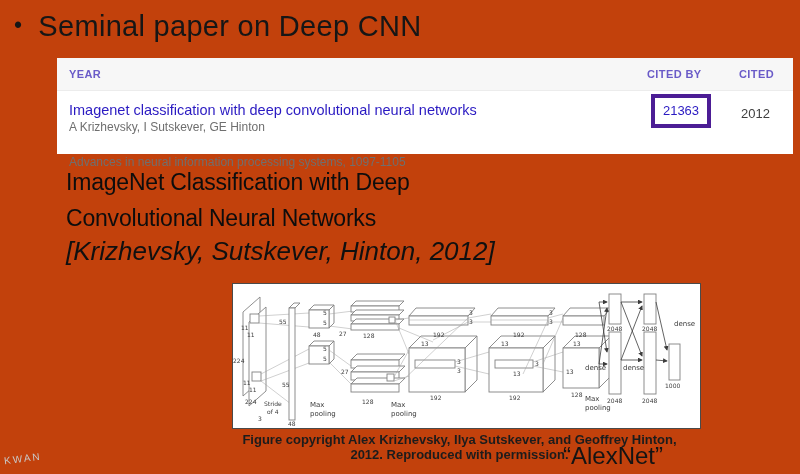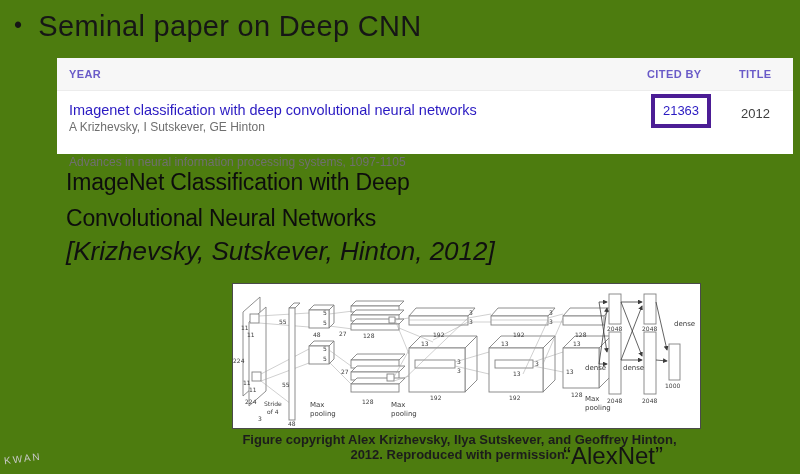--- a/index.html
+++ b/index.html
@@ -3,7 +3,7 @@
 <meta charset="utf-8">
 <style>
   html,body{margin:0;padding:0;background:#fff;}
-  .slide{position:relative;width:800px;height:474px;background:#4d7c0f;overflow:hidden;
+  .slide{position:relative;width:800px;height:474px;background:#c2410c;overflow:hidden;
          font-family:"Liberation Sans",sans-serif;color:#151515;}
 
   

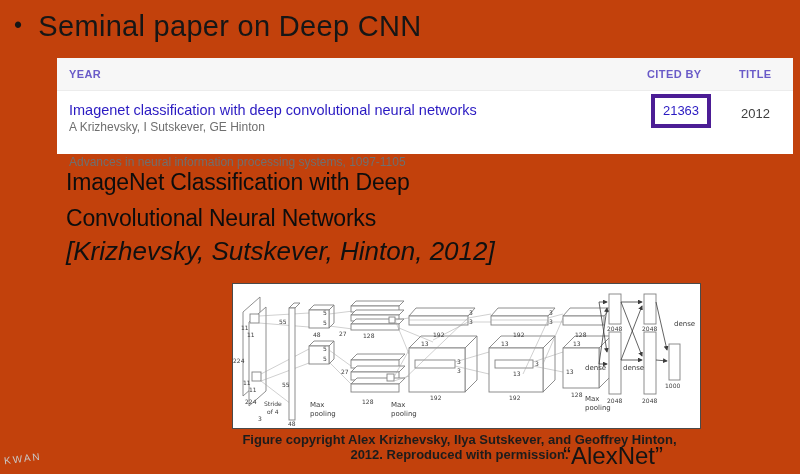--- a/index.html
+++ b/index.html
@@ -67,7 +67,7 @@
     <div class="sch-header"></div>
     <span class="sch-col col-title">YEAR</span>
     <span class="sch-col col-cited">CITED BY</span>
-    <span class="sch-col col-year">TITLE</span>
+    <span class="sch-col col-year">CITED</span>
 
     <span class="paper-title">Imagenet classification with deep convolutional neural networks</span>
     <span class="paper-authors">A Krizhevsky, I Sutskever, GE Hinton</span>

